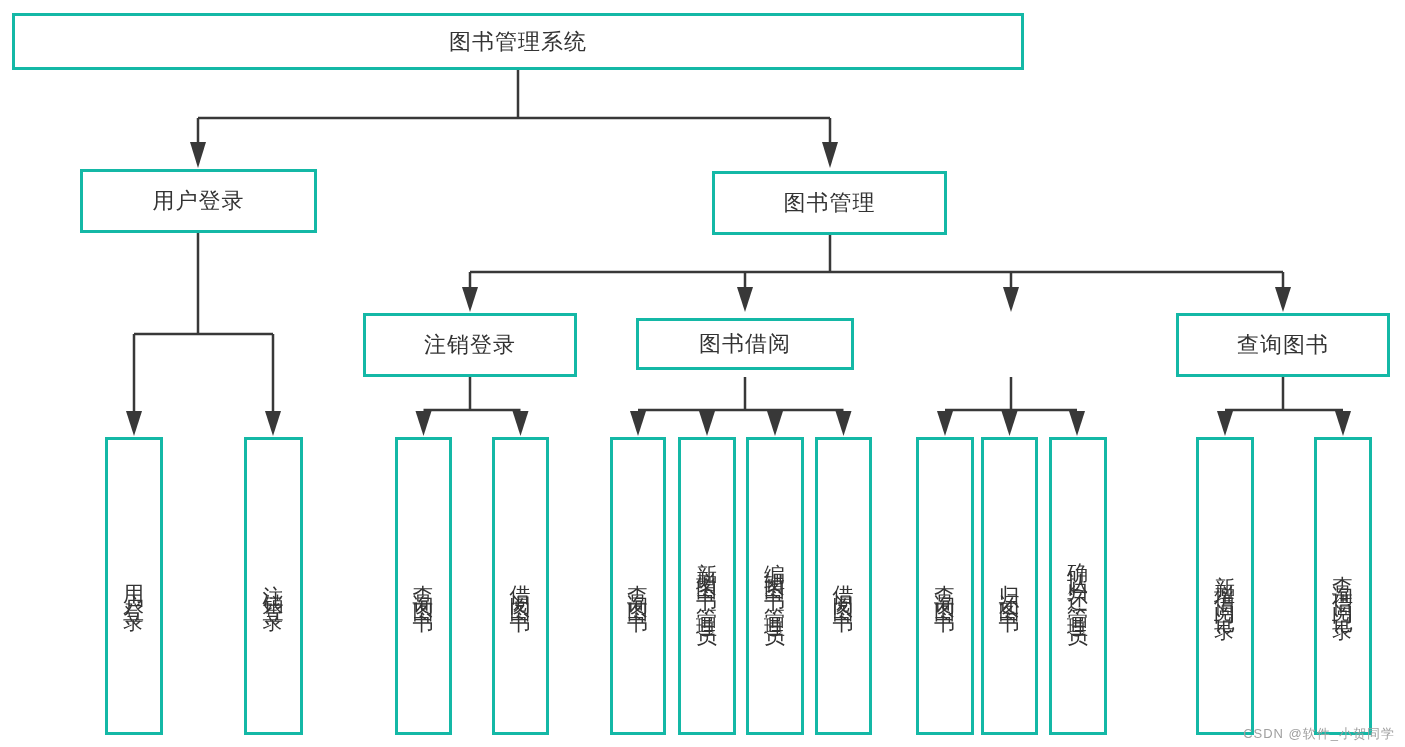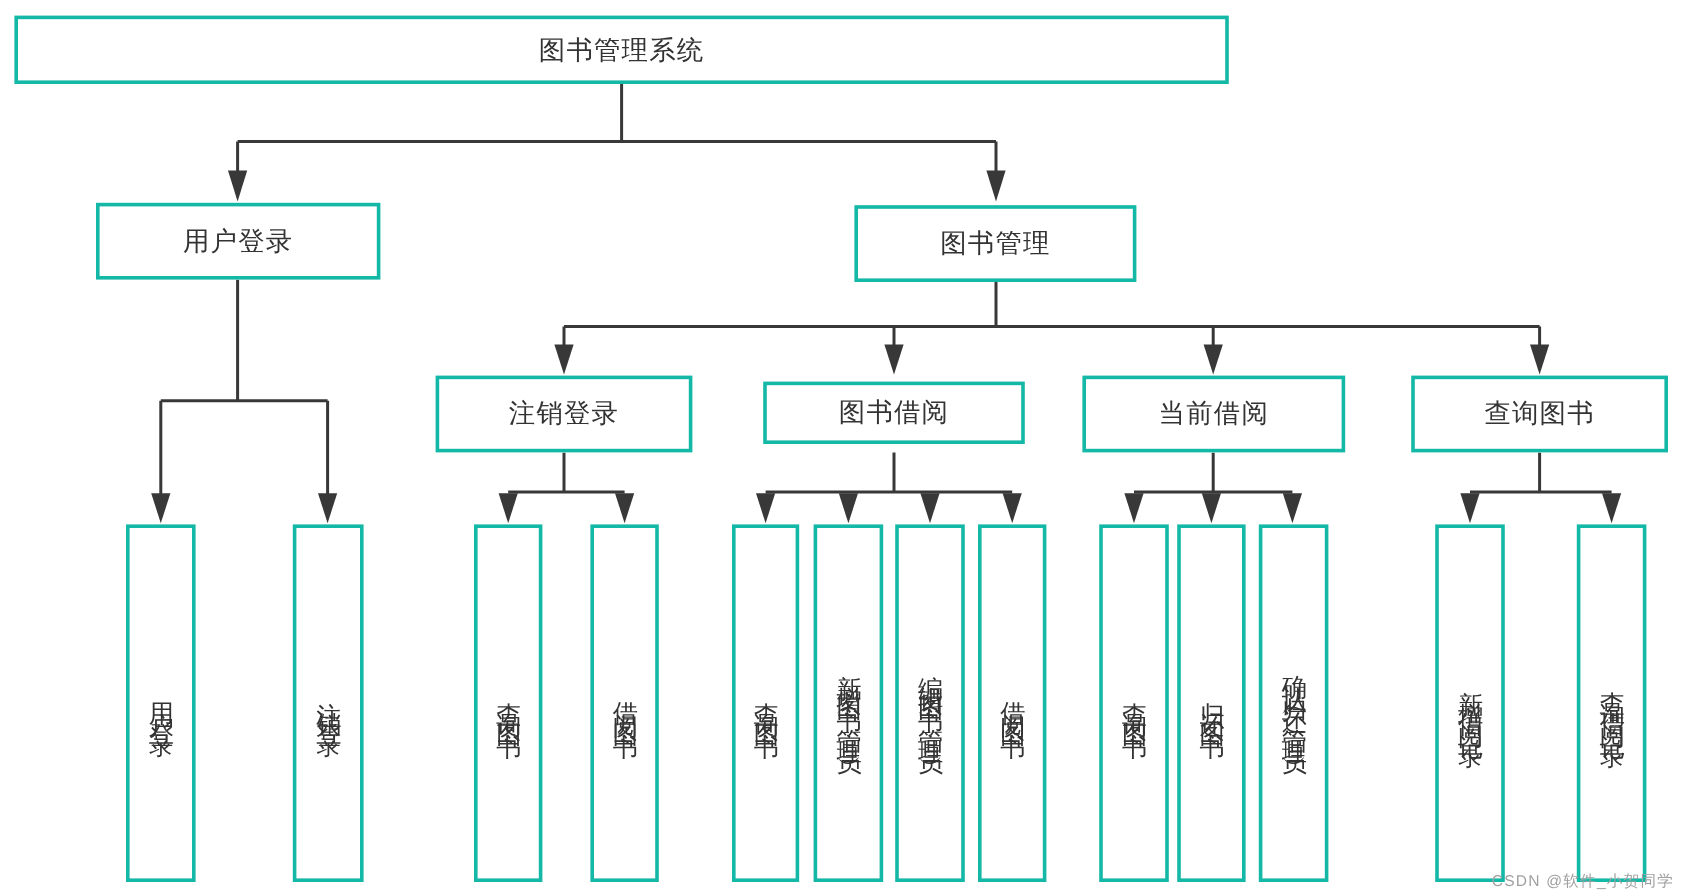--- a/index.html
+++ b/index.html
@@ -114,9 +114,6 @@
   <div class="box hbox" style="left:636px;top:318px;width:218px;height:52px">
     <span>图书借阅</span>
   </div>
-  <div class="box hbox" style="left:902px;top:313px;width:219px;height:64px">
-    <span>当前借阅</span>
-  </div>
   <div class="box hbox" style="left:1176px;top:313px;width:214px;height:64px">
     <span>查询图书</span>
   </div>

